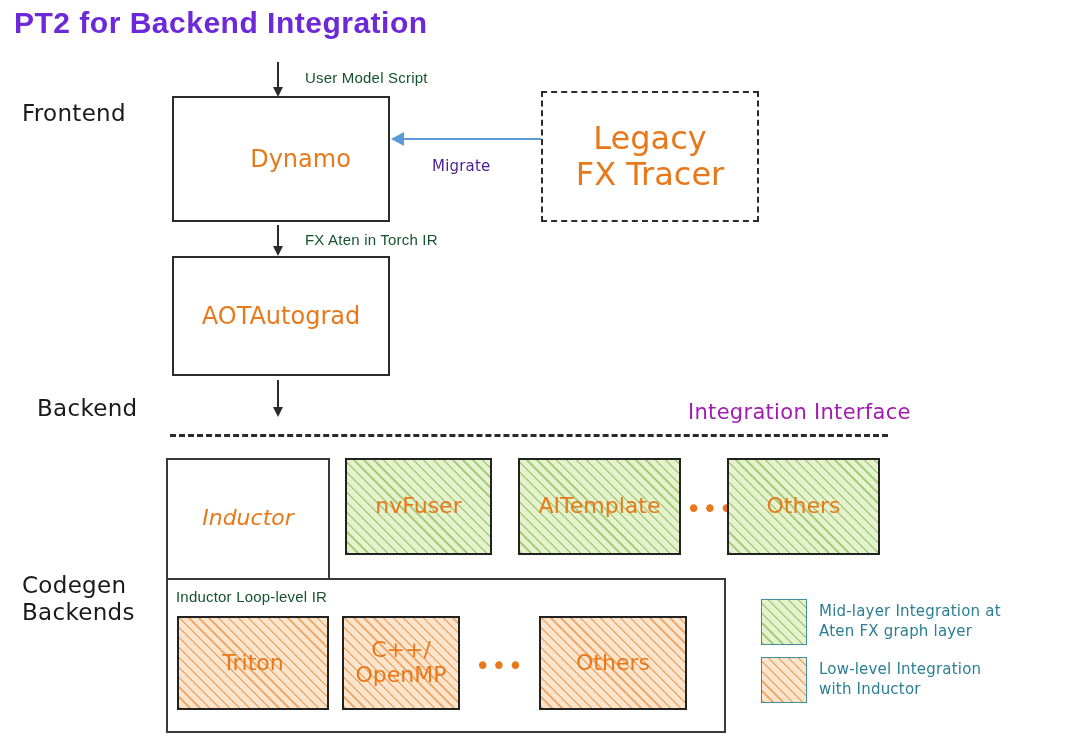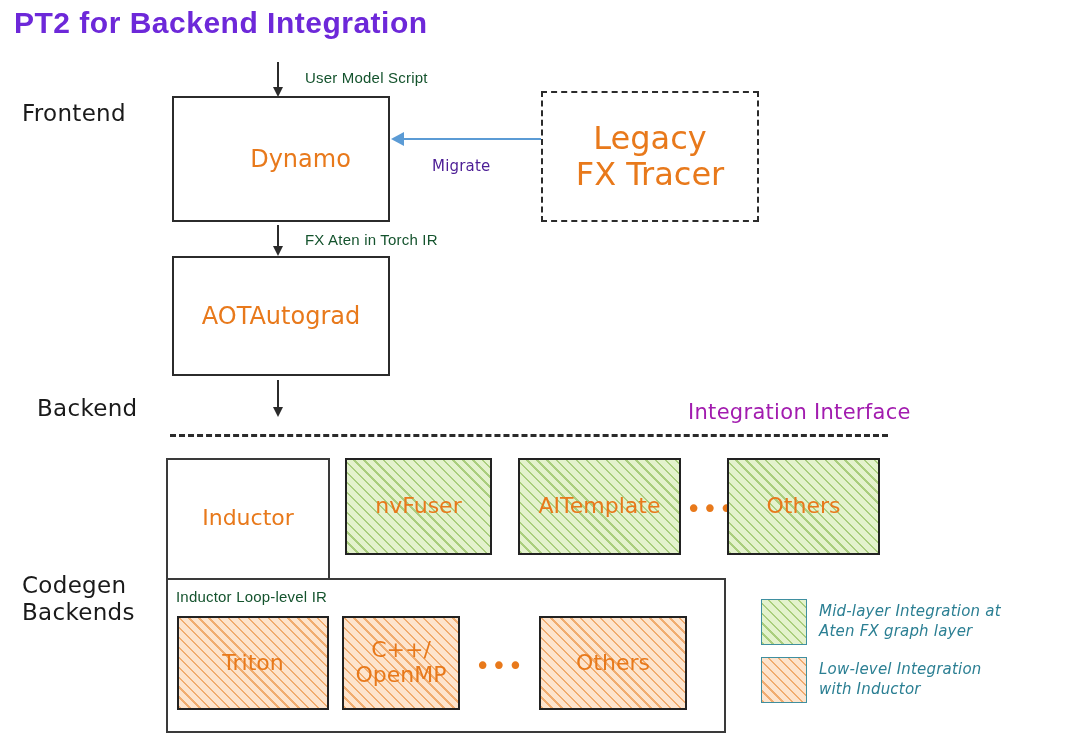--- a/index.html
+++ b/index.html
@@ -146,7 +146,7 @@
   <div class="dashed-sep" style="left:170px;top:434px;width:718px;"></div>
 
   <div class="container-outline" style="left:166px;top:458px;width:164px;height:120px;border-bottom:none;"></div>
-  <div class="box" style="left:166px;top:458px;width:164px;height:120px;border:none;background:transparent;">
+  <div class="box" style="left:166px;top:458px;width:164px;height:120px;border:none;background:transparent;font-style:italic;">
     <span class="box-label" style="font-size:22px;">Inductor</span>
   </div>
 

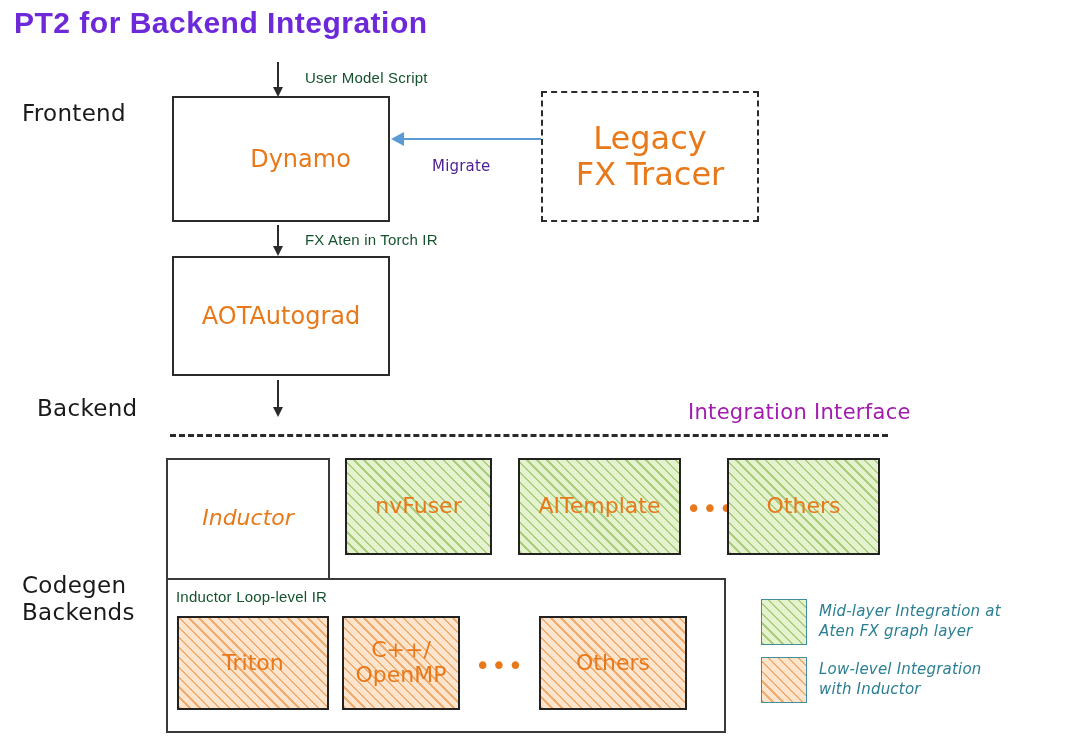--- a/index.html
+++ b/index.html
@@ -103,7 +103,7 @@
   .legend-text{
     position:absolute;
     font-family:"DejaVu Sans", sans-serif;
-    font-size:15px;color:#2b7f93;line-height:1.32;white-space:pre-line;letter-spacing:.2px;font-style:italic;
+    font-size:15px;color:#2b7f93;line-height:1.32;white-space:pre-line;letter-spacing:.2px;
   }
 </style>
 </head>

